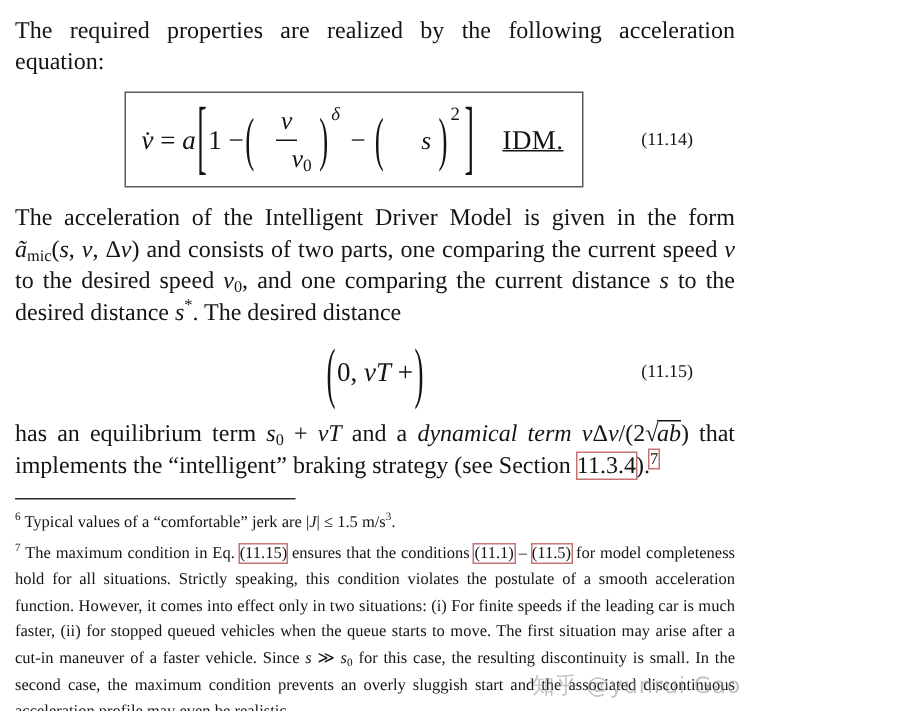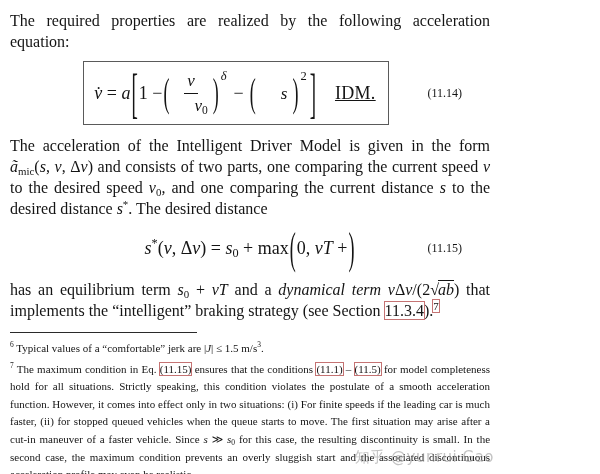--- a/index.html
+++ b/index.html
@@ -87,7 +87,6 @@
 
   <div class="eq-row eq-row-2 eq">
     <div class="eq-body">
-      <span><span class="seg-i">s</span><span class="seg-sup">*</span><span>(</span><span class="seg-i">v</span><span>, Δ</span><span class="seg-i">v</span><span>) = </span><span class="seg-i">s</span><span class="seg-sub">0</span><span> + max</span></span>
       <span class="stretch pr2">(</span>
       <span><span>0, </span><span class="seg-i">vT</span><span> + </span></span>
       <span class="stretch pr2">)</span>

